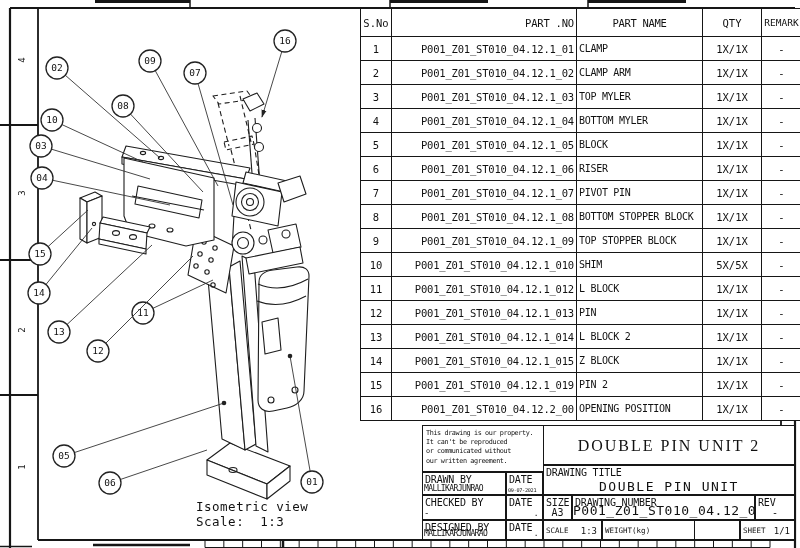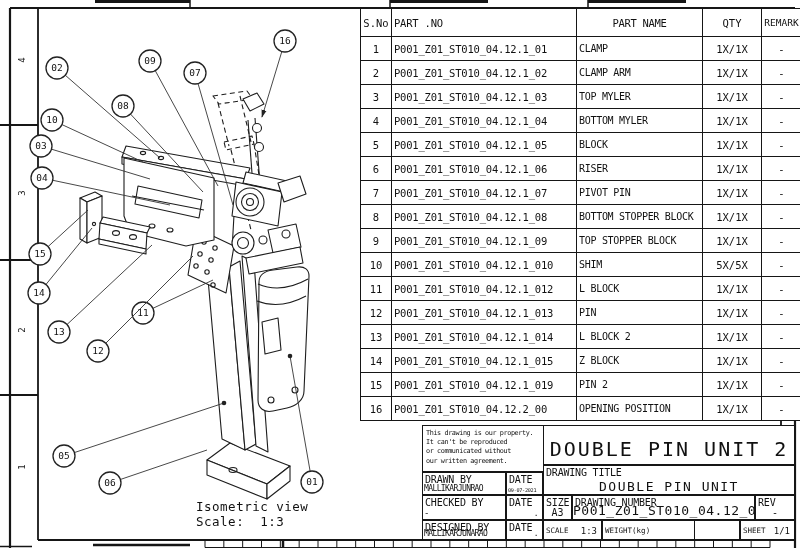--- a/index.html
+++ b/index.html
@@ -26,7 +26,7 @@
   table.parts thead tr{height:28px;}
   table.parts tbody tr{height:24px;}
   th.h-sno,td.c-sno{width:26px;text-align:center;font-size:10.5px;}
-  th.h-part_no,td.c-part_no{width:180px;font-size:10.5px;text-align:left;padding-left:4px;letter-spacing:-0.2px;}
+  th.h-part_no,td.c-part_no{width:180px;font-size:10.5px;text-align:right;padding-left:4px;letter-spacing:-0.2px;}
   th.h-part_name,td.c-part_name{width:121px;font-size:10px;text-align:left;padding-left:4px;letter-spacing:-0.3px;}
   th.h-qty,td.c-qty{width:54px;text-align:center;font-size:10.5px;}
   th.h-remark,td.c-remark{width:35px;text-align:center;font-size:10.5px;}

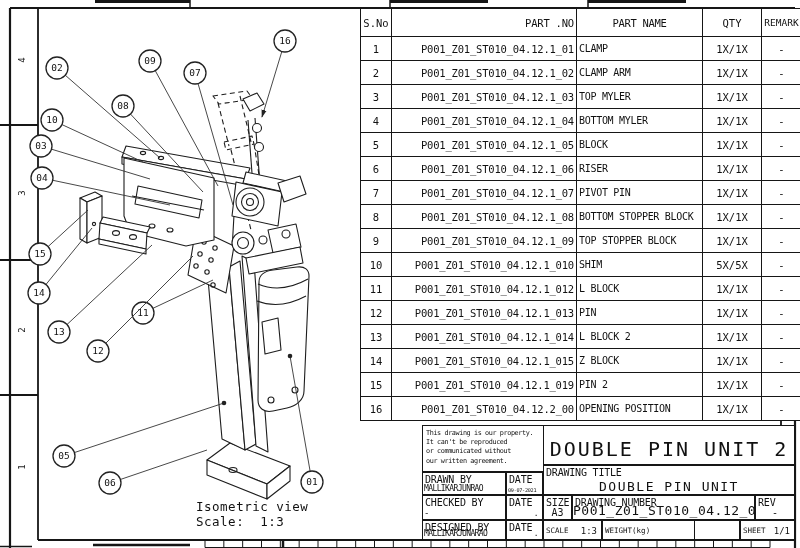--- a/index.html
+++ b/index.html
@@ -42,7 +42,7 @@
   .disc div{white-space:nowrap;}
   .name-val{position:absolute;left:1px;bottom:1px;font-size:8px;letter-spacing:-0.6px;white-space:nowrap;}
   .date-val{position:absolute;left:1px;bottom:1px;font-size:5.2px;letter-spacing:-0.3px;}
-  .main-title{font-size:20px;letter-spacing:2px;top:11px;}
+  .main-title{font-size:16px;letter-spacing:2px;top:11px;font-family:Liberation Serif, serif;}
   .dt-val{font-size:13px;letter-spacing:1.5px;top:13px;}
   .num-val{font-size:13px;letter-spacing:0.5px;top:7px;}
   .small-val{font-size:10px;top:6px;}

